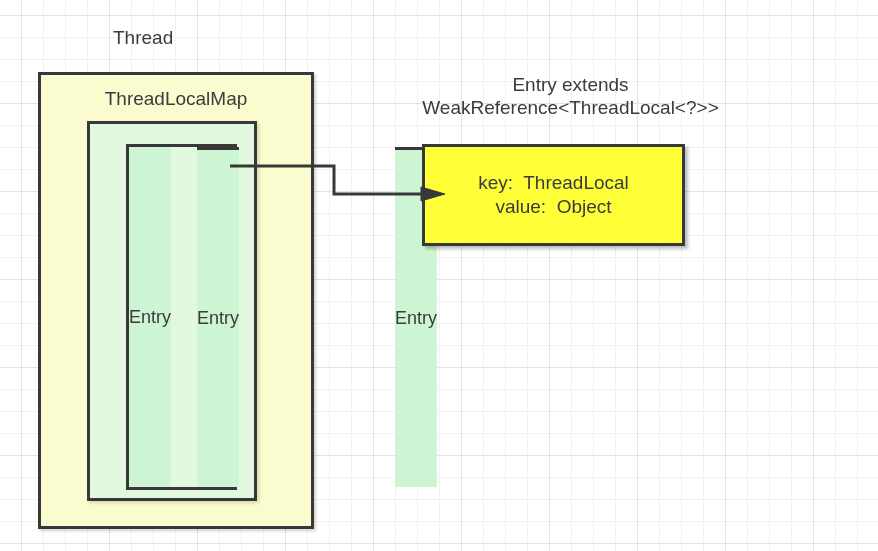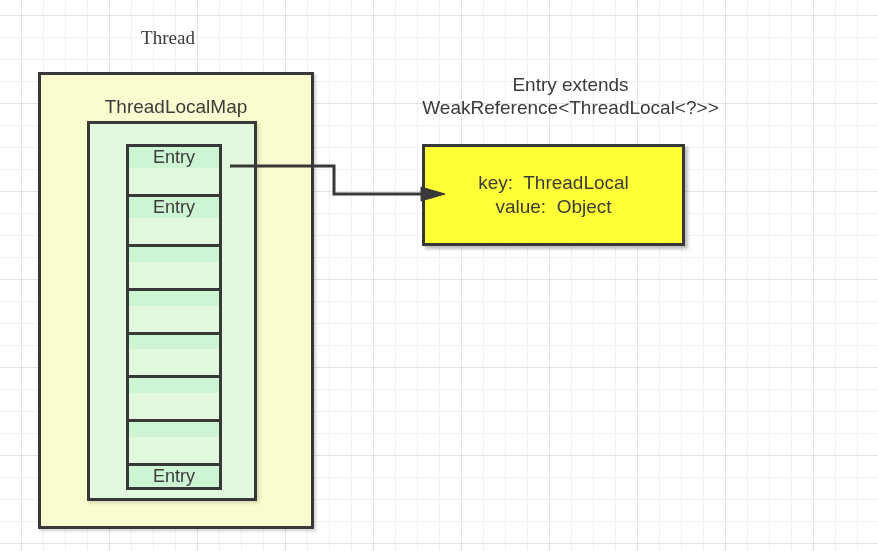--- a/index.html
+++ b/index.html
@@ -36,11 +36,9 @@
   .thread-label {
     position: absolute;
     left: 113px; top: 26px; width: 110px;
-    text-align: center;
     font-size: 19px;
     line-height: 23px;
     color: var(--text);
-    font-family: Liberation Serif, serif;
   }
 
   .outer-box {

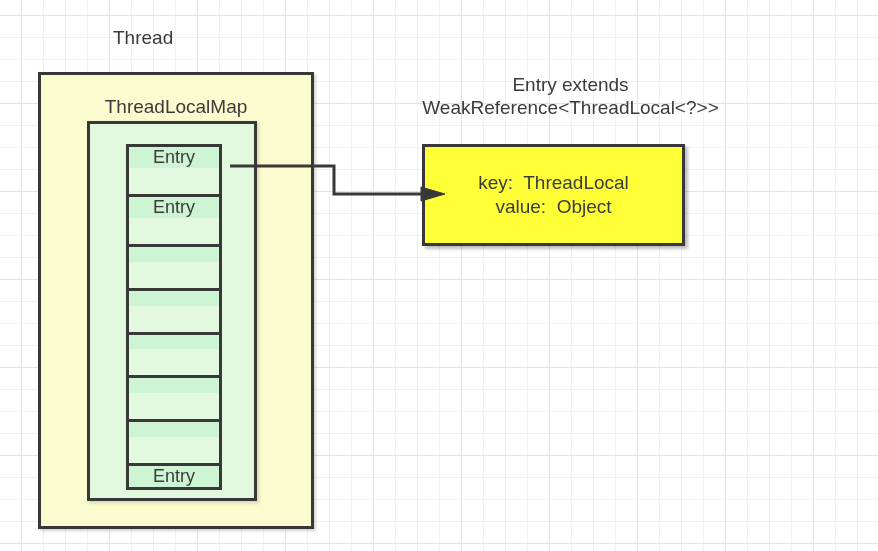--- a/index.html
+++ b/index.html
@@ -50,7 +50,7 @@
     box-shadow: 2px 2px 3px rgba(0,0,0,0.18);
   }
   .map-title {
-    margin-top: 20px;
+    margin-top: 12px;
     text-align: center;
     font-size: 19px;
     line-height: 23px;

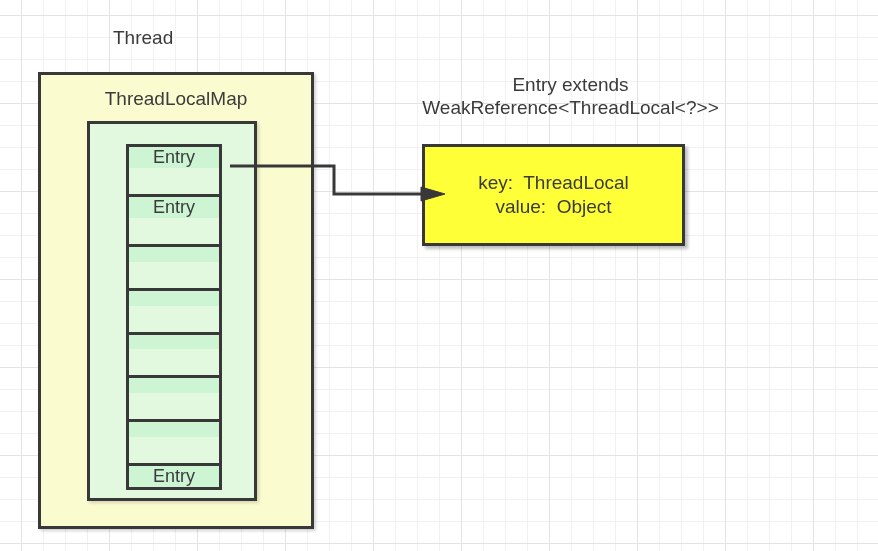--- a/index.html
+++ b/index.html
@@ -69,10 +69,9 @@
   .entry-column {
     position: absolute;
     left: 126px; top: 144px;
-    width: 96px; height: 346px;
+    width: 111px; height: 346px;
     border: 3px solid var(--border);
     display: flex;
-    flex-direction: column;
     gap: 26px;
   }
   .entry-cell {

